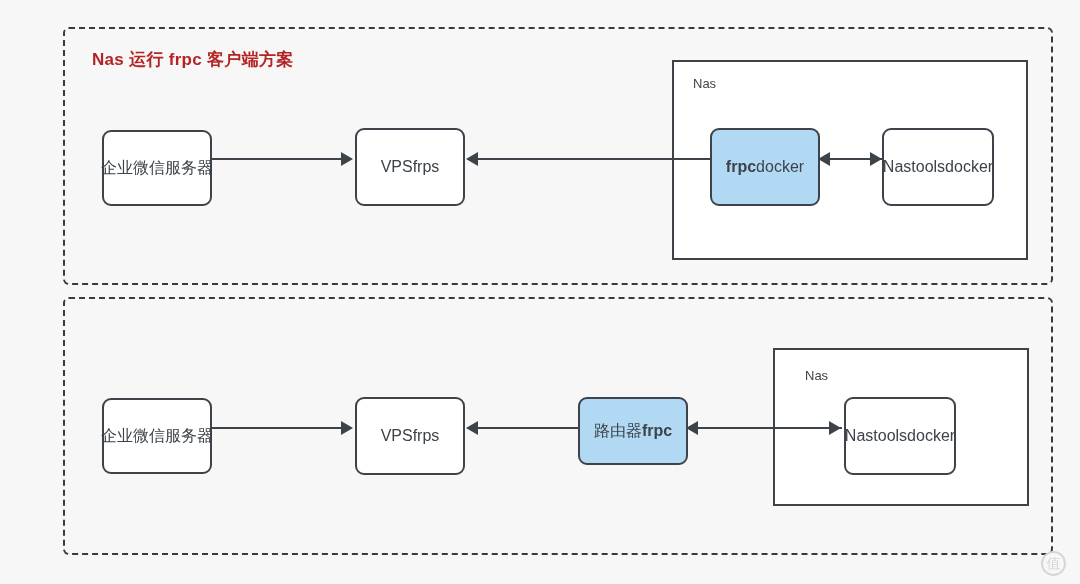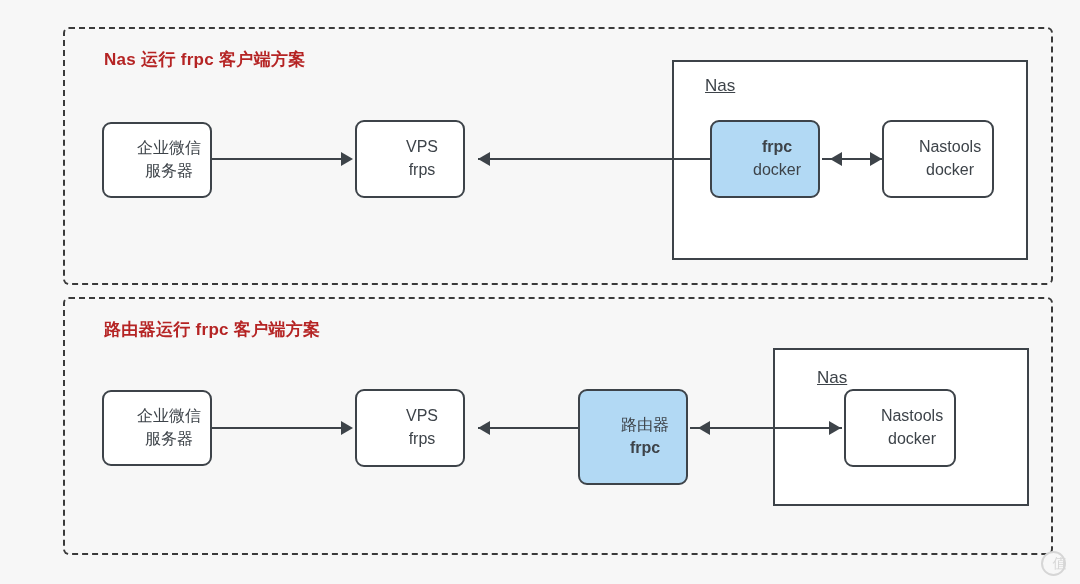--- a/index.html
+++ b/index.html
@@ -2,7 +2,7 @@
 <html><head>
 <meta charset="utf-8">
 <style>
-  * { box-sizing: border-box; padding-left: 12px; }
+  * { box-sizing: border-box; }
   html, body { margin: 0; padding: 0; }
   body {
     width: 1080px; height: 584px;

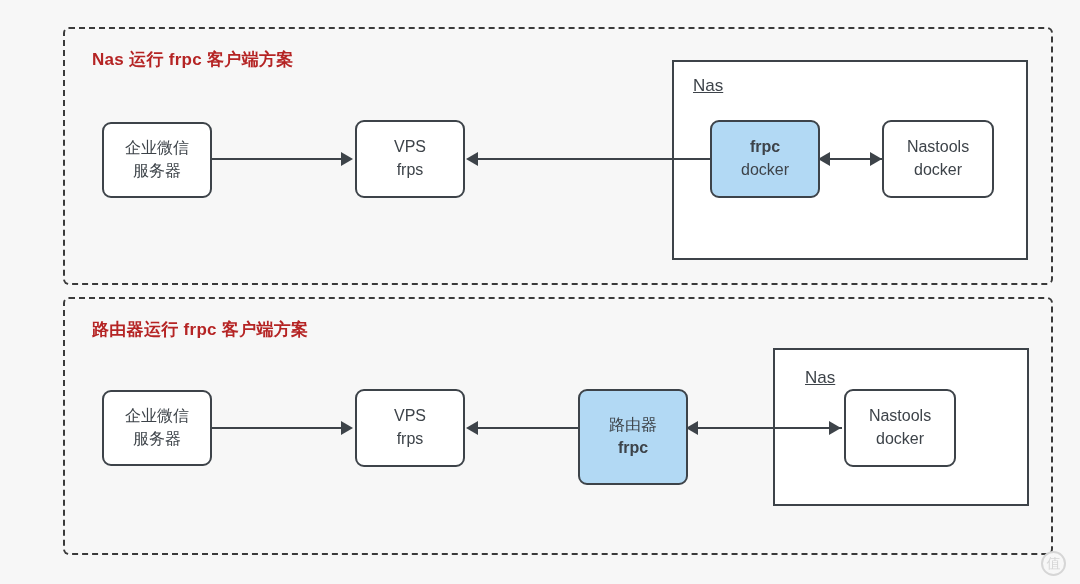--- a/index.html
+++ b/index.html
@@ -40,10 +40,9 @@
   }
   .container-label {
     position: absolute;
-    font-size: 17px;
+    font-size: 13px;
     color: #3d4349;
     white-space: nowrap;
-    text-decoration: underline;
   }
 
   

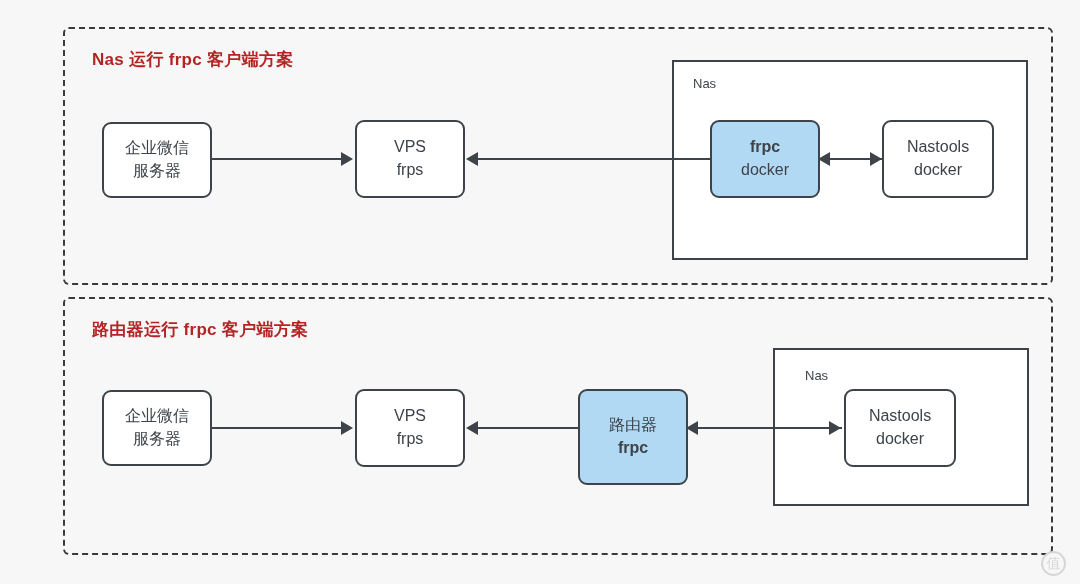--- a/index.html
+++ b/index.html
@@ -52,7 +52,7 @@
     border-radius: 9px;
     background: #ffffff;
     display: flex;
-    flex-direction: column;
+    flex-direction: row;
     align-items: center;
     justify-content: center;
     color: #3d4349;
@@ -60,6 +60,7 @@
     line-height: 1.42;
     text-align: center;
     z-index: 3;
+    margin-top: 8px;
   }
   .node.blue { background: #b2d9f4; }
   .node .l1, .node .l2 { display: block; white-space: nowrap; }

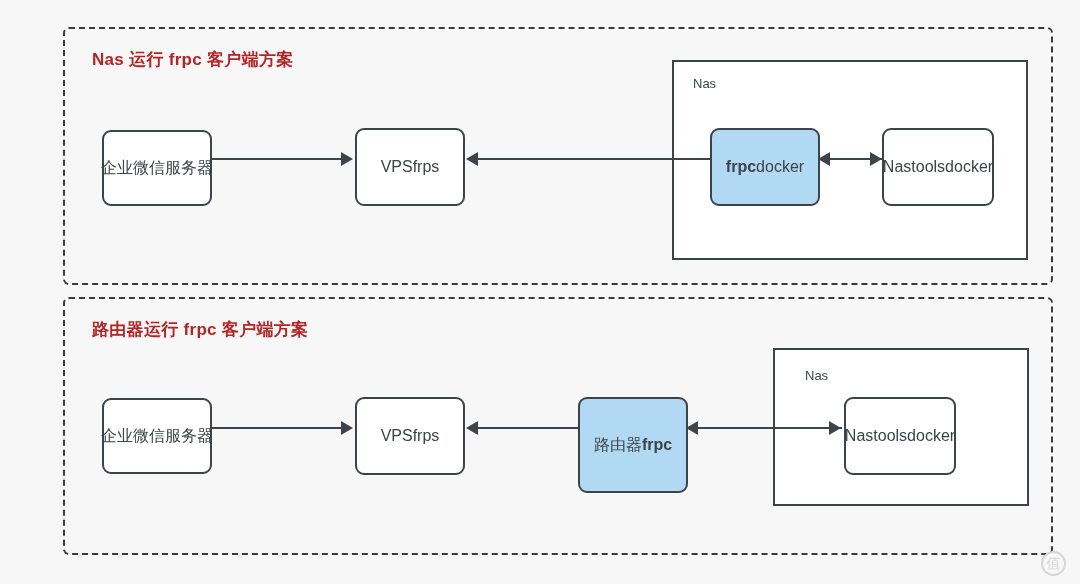--- a/index.html
+++ b/index.html
@@ -145,7 +145,6 @@
   </div>
 
   <div class="section" id="section-route"></div>
-  <div class="section-title" style="left:92px; top:318px;">路由器运行 frpc 客户端方案</div>
 
   <div class="container-box" style="left:773px; top:348px; width:256px; height:158px;"></div>
   <div class="container-label" style="left:805px; top:368px;">Nas</div>

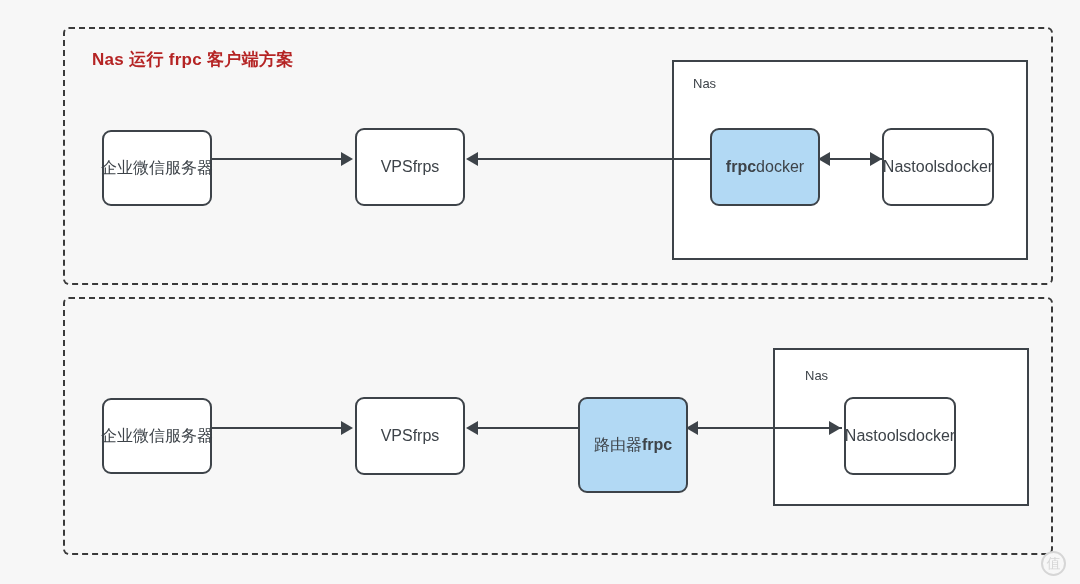--- a/index.html
+++ b/index.html
@@ -169,7 +169,7 @@
     <span class="l2">frps</span>
   </div>
 
-  <div class="node blue" style="left:578px; top:389px; width:110px; height:96px;">
+  <div class="node blue" style="left:578px; top:389px; width:110px; height:68px;">
     <span class="l1">路由器</span>
     <span class="l2 bold">frpc</span>
   </div>

